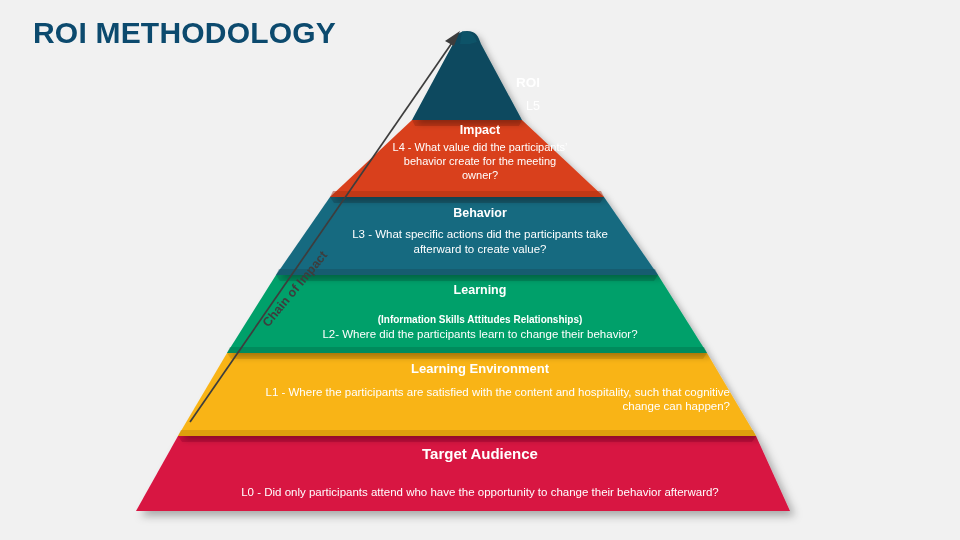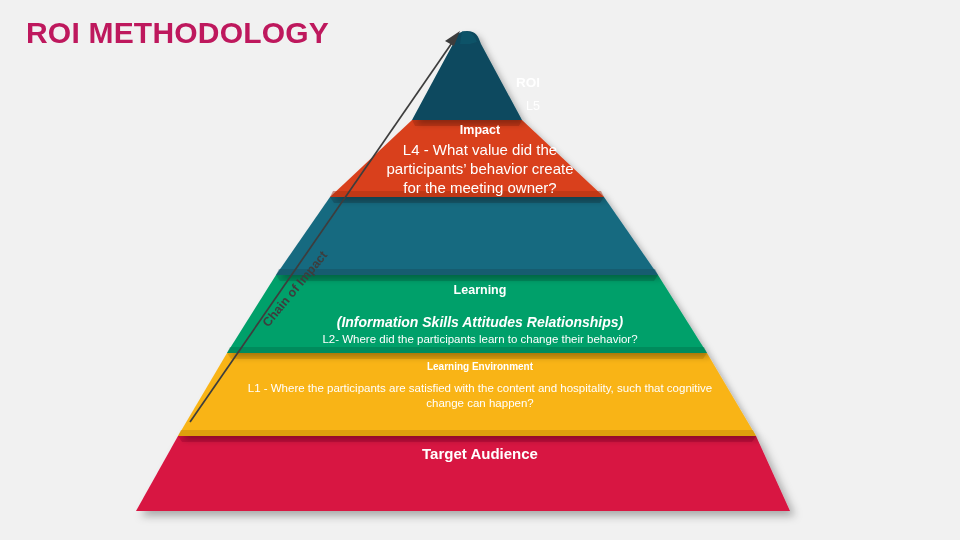--- a/index.html
+++ b/index.html
@@ -21,11 +21,11 @@
   }
   #page-title {
     position: absolute;
-    left: 26px;
+    left: 33px;
     top: 16px;
     font-size: 30px;
     font-weight: bold;
-    color: #be185d;
+    color: #0c4a6e;
     letter-spacing: 0.2px;
     white-space: nowrap;
   }

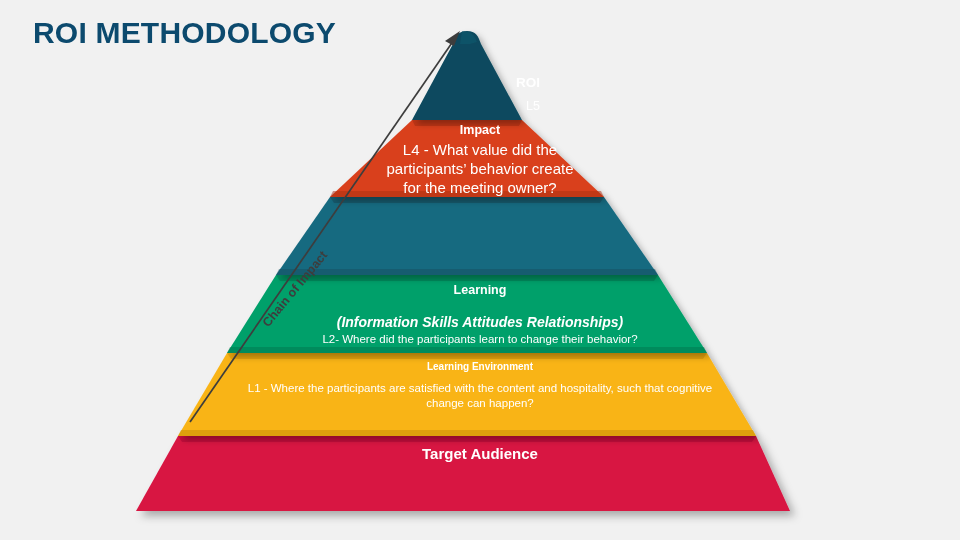--- a/index.html
+++ b/index.html
@@ -68,7 +68,7 @@
     font-size: 11.5px;
   }
   #txt-impact .band-title { font-size: 12.5px; margin-bottom: 2px; }
-  #txt-impact .band-sub { font-size: 15px; }
+  #txt-impact .band-sub { font-size: 11px; }
 
   #txt-behavior {
     left: 330px; top: 205px; width: 300px;

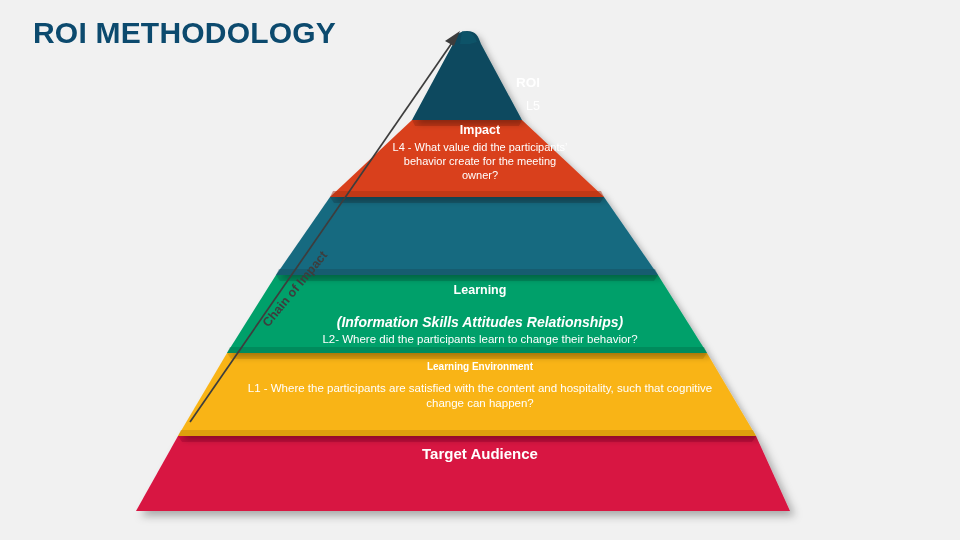--- a/index.html
+++ b/index.html
@@ -182,6 +182,10 @@
     <span class="band-sub">L4 - What value did the participants’ behavior create for the meeting owner?</span>
   </div>
 
+  <div class="band-text" id="txt-behavior">
+    <span class="band-title">Behavior</span>
+    <span class="band-sub">L3 - What specific actions did the participants take afterward to create value?</span>
+  </div>
 
   <div class="band-text" id="txt-learning">
     <span class="band-title">Learning</span>

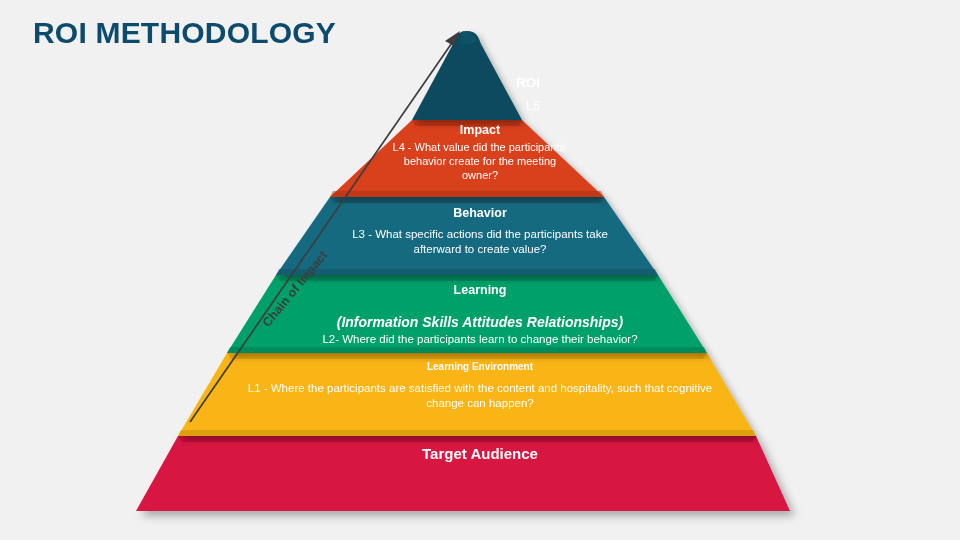--- a/index.html
+++ b/index.html
@@ -82,7 +82,7 @@
     font-size: 11.5px;
   }
   #txt-learning .band-title { font-size: 12.5px; margin-bottom: 16px; }
-  #txt-learning .band-paren { font-size: 14px; font-style: italic; }
+  #txt-learning .band-paren { font-size: 10px; }
   #txt-learning .band-sub { font-size: 11.5px; }
 
   #txt-lenv {

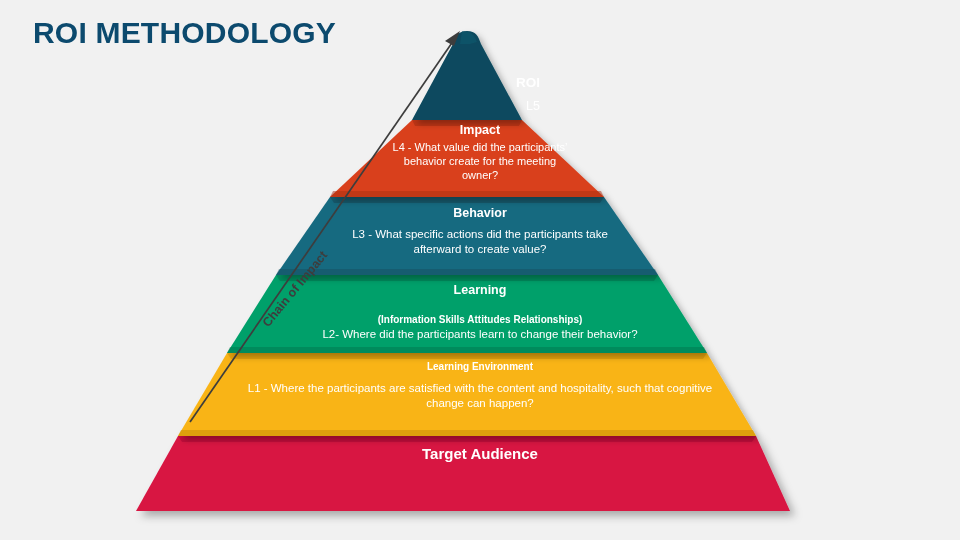--- a/index.html
+++ b/index.html
@@ -89,7 +89,7 @@
     left: 230px; top: 361px; width: 500px;
     font-size: 11.5px;
   }
-  #txt-lenv .band-title { font-size: 10px; margin-bottom: 7px; }
+  #txt-lenv .band-title { font-size: 13px; margin-bottom: 7px; }
   #txt-lenv .band-sub { font-size: 11.5px; }
 
   #txt-target {

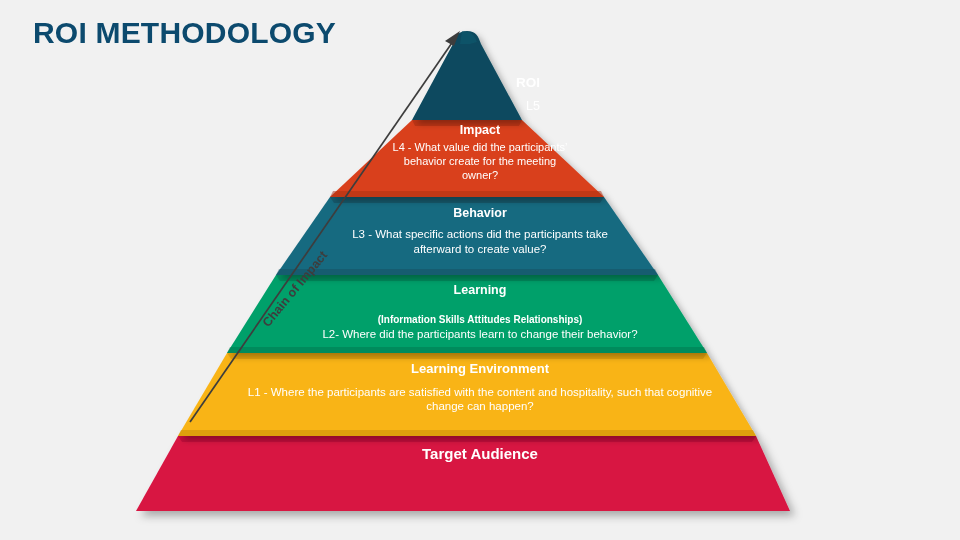--- a/index.html
+++ b/index.html
@@ -90,7 +90,7 @@
     font-size: 11.5px;
   }
   #txt-lenv .band-title { font-size: 13px; margin-bottom: 7px; }
-  #txt-lenv .band-sub { font-size: 11.5px; }
+  #txt-lenv .band-sub { font-size: 11.5px; text-align: right; }
 
   #txt-target {
     left: 160px; top: 444px; width: 640px;

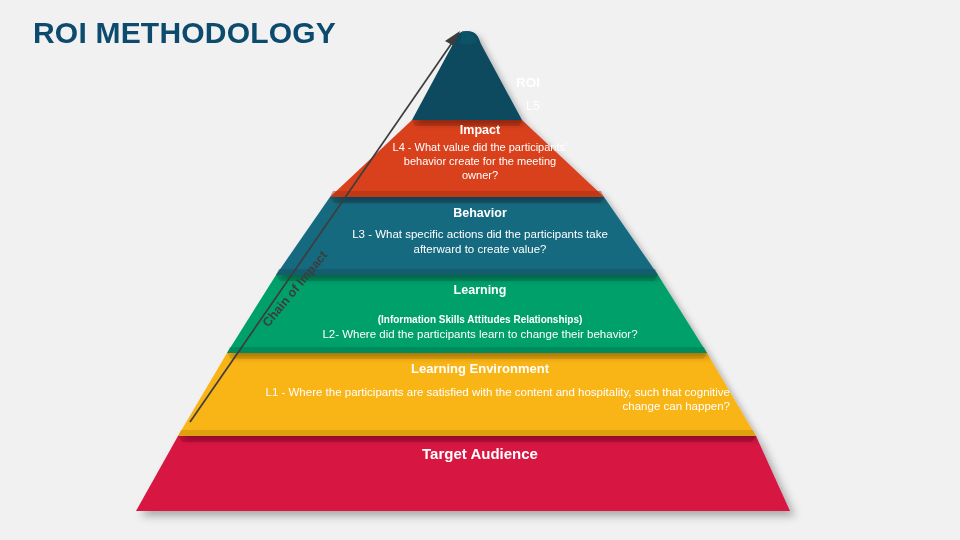--- a/index.html
+++ b/index.html
@@ -200,6 +200,7 @@
 
   <div class="band-text" id="txt-target">
     <span class="band-title">Target Audience</span>
+    <span class="band-sub">L0 - Did only participants attend who have the opportunity to change their behavior afterward?</span>
   </div>
 
   <div id="chain-label">Chain of Impact</div>

